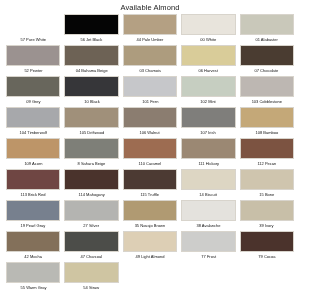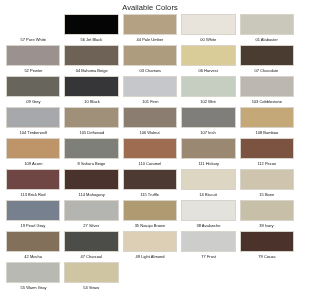--- a/index.html
+++ b/index.html
@@ -72,7 +72,7 @@
 
 <div id="page">
 
-  <div id="title">Available Colors</div>
+  <div id="title">Available Almond</div>
 
   <div id="grid">
       <div class="row">

